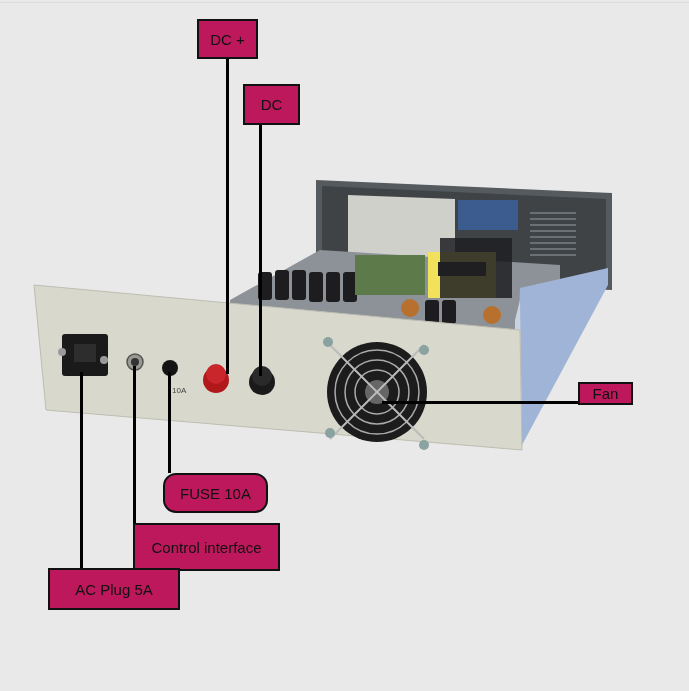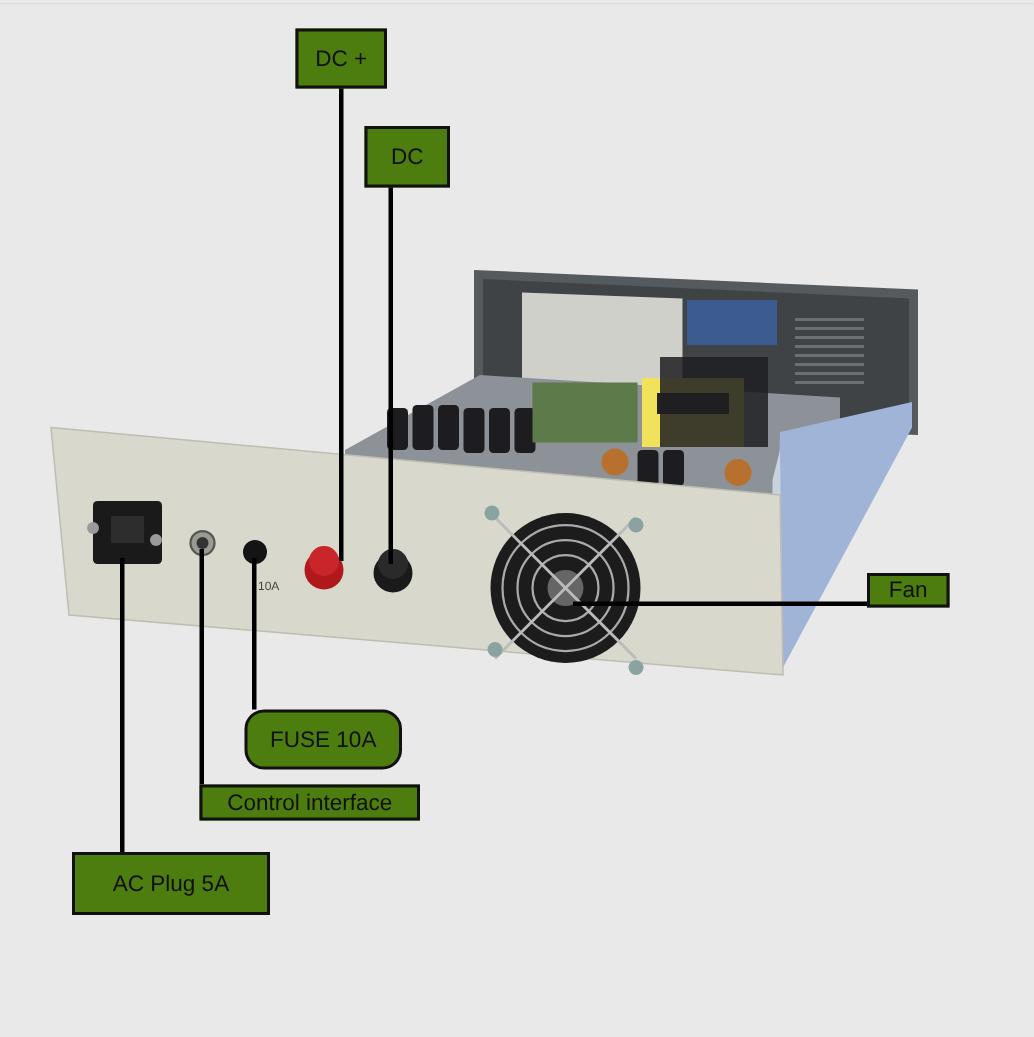--- a/index.html
+++ b/index.html
@@ -5,7 +5,7 @@
   html,body{margin:0;padding:0;}
   body{width:689px;height:691px;background:#e9e9e9;position:relative;overflow:hidden;font-family:"Liberation Sans",sans-serif;}
   .frame{position:absolute;left:0;top:2px;width:689px;height:1px;background:#dcdcdc;}
-  .label-box{position:absolute;background:#4d7c0f;border:2px solid #111;box-sizing:border-box;display:flex;align-items:center;justify-content:center;font-size:15px;color:#111;white-space:nowrap;}
+  .label-box{position:absolute;background:#be185d;border:2px solid #111;box-sizing:border-box;display:flex;align-items:center;justify-content:center;font-size:15px;color:#111;white-space:nowrap;}
   .line{position:absolute;background:#000;}
   svg.device{position:absolute;left:0;top:0;}
 </style>

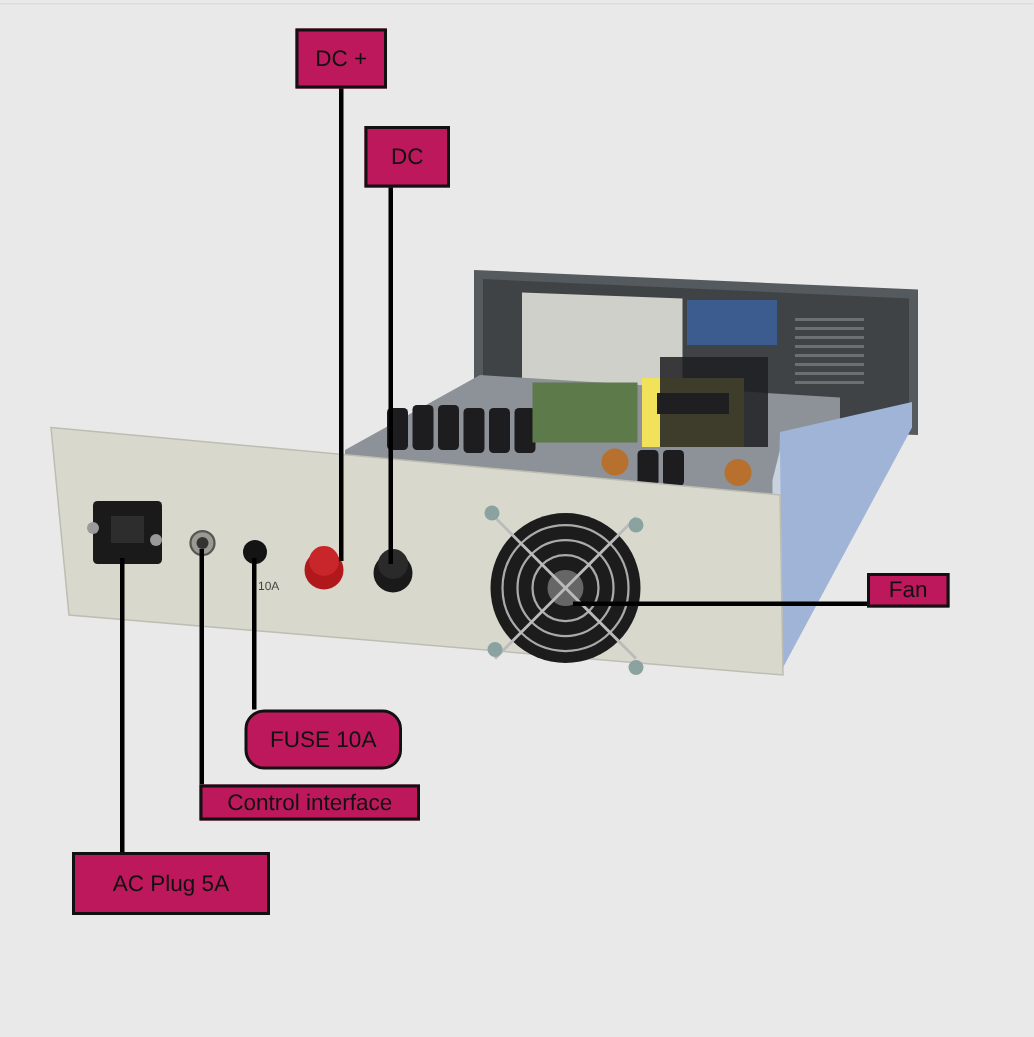--- a/index.html
+++ b/index.html
@@ -105,7 +105,7 @@
 <div class="label-box" style="left:243px;top:84px;width:57px;height:41px;">DC</div>
 <div class="label-box" style="left:578px;top:382px;width:55px;height:23px;">Fan</div>
 <div class="label-box" style="left:163px;top:473px;width:105px;height:40px;border-radius:13px;">FUSE 10A</div>
-<div class="label-box" style="left:133px;top:523px;width:147px;height:24px;">Control interface</div>
+<div class="label-box" style="left:133px;top:523px;width:147px;height:48px;">Control interface</div>
 <div class="label-box" style="left:48px;top:568px;width:132px;height:42px;">AC Plug 5A</div>
 
 </body></html>

